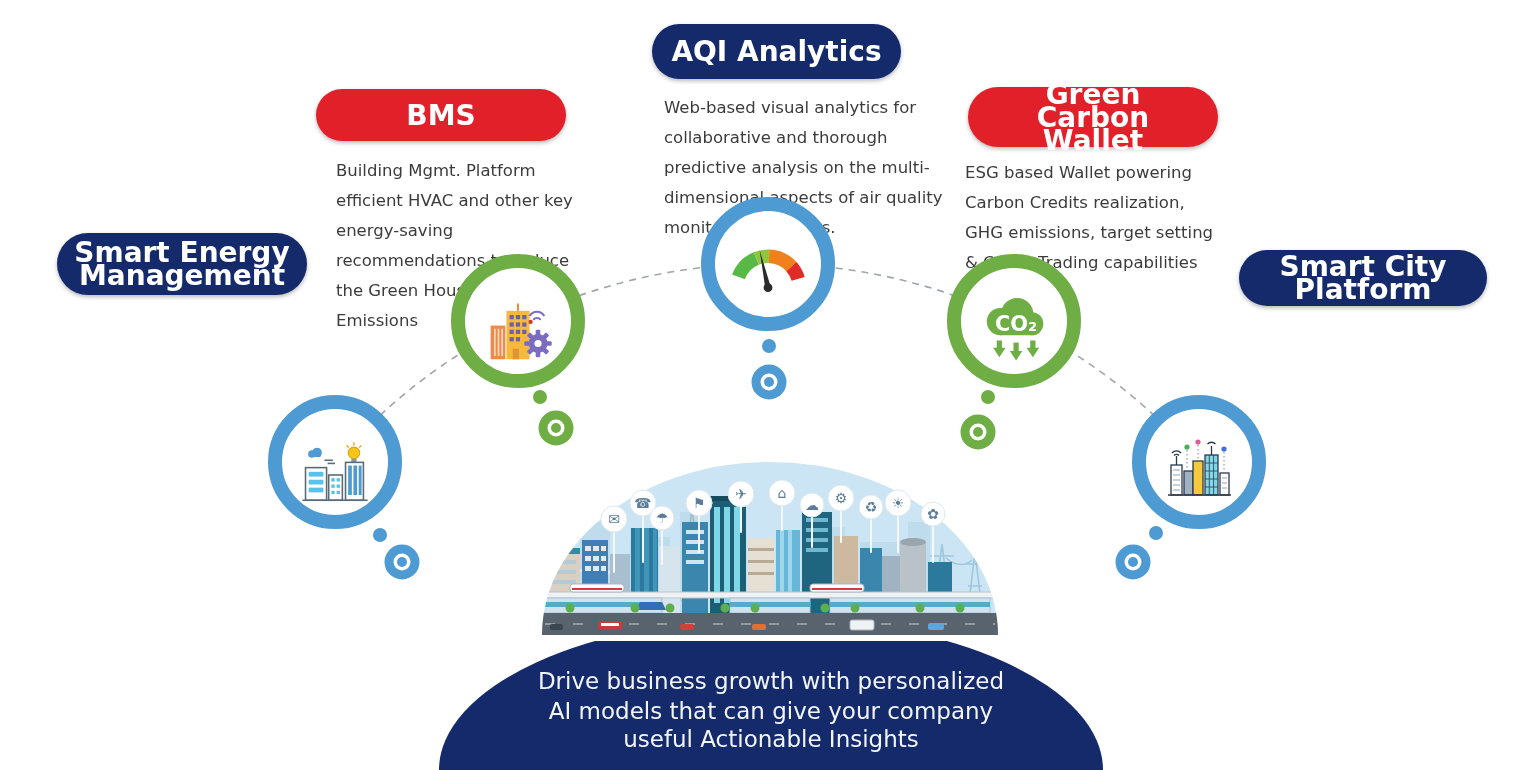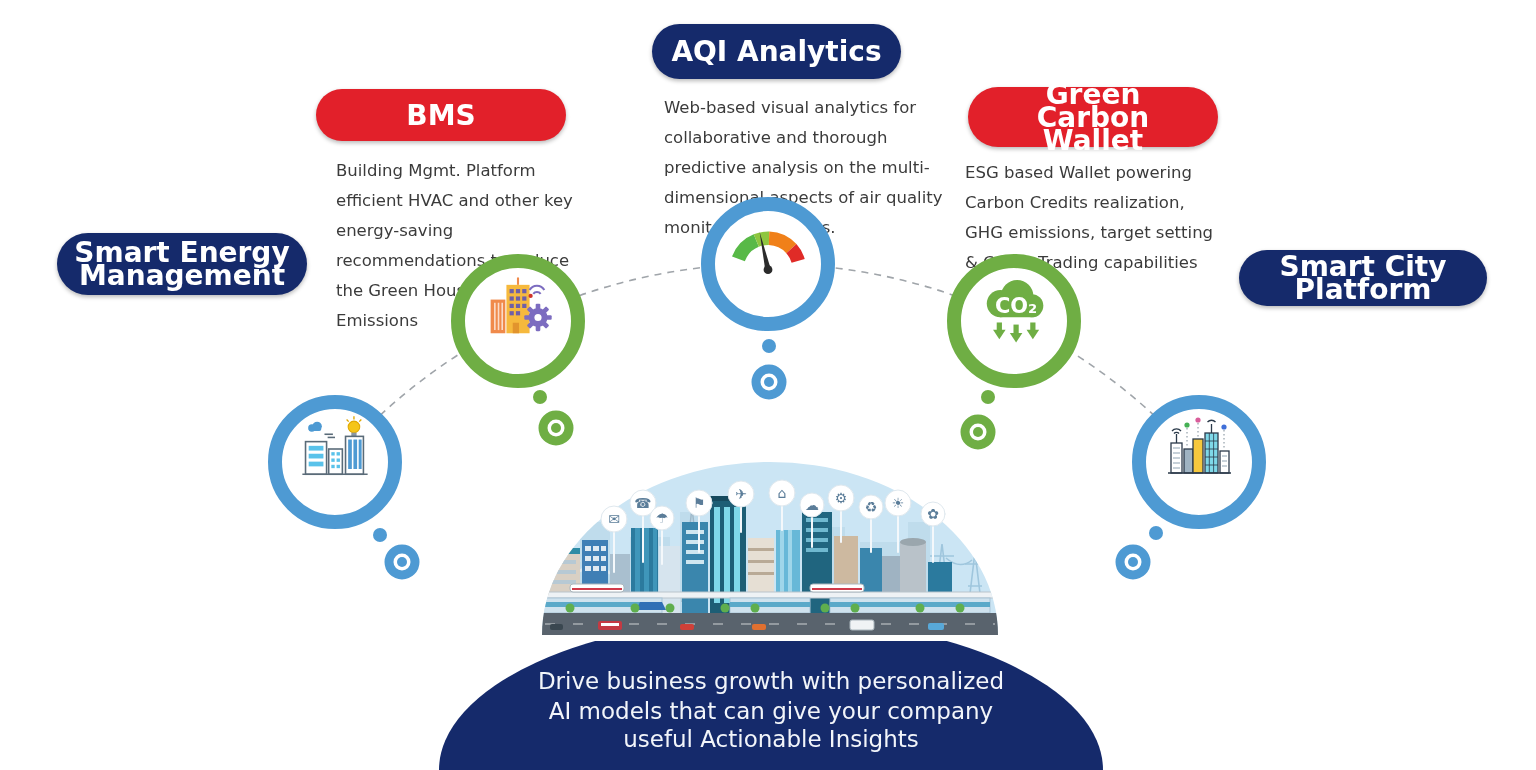--- a/index.html
+++ b/index.html
@@ -28,7 +28,7 @@
 
   
   .ring{position:absolute;width:106px;height:106px;border-radius:50%;background:#fff;
-        display:flex;align-items:flex-start;justify-content:center;}
+        display:flex;align-items:flex-end;justify-content:center;}
   .ring.blue{border:14px solid #4e9ad3;}
   .ring.green{border:14px solid #6fae44;}
   .c-sem{left:268px;top:395px;}

